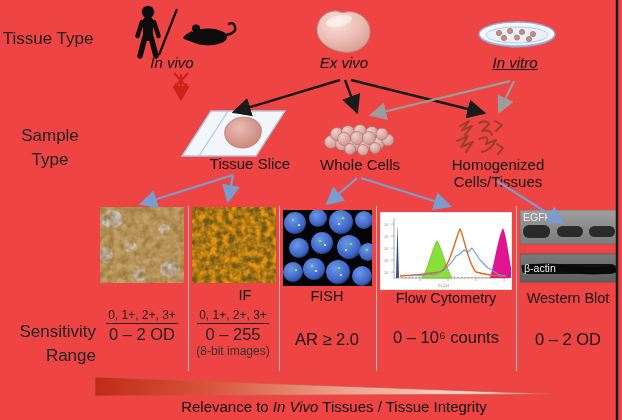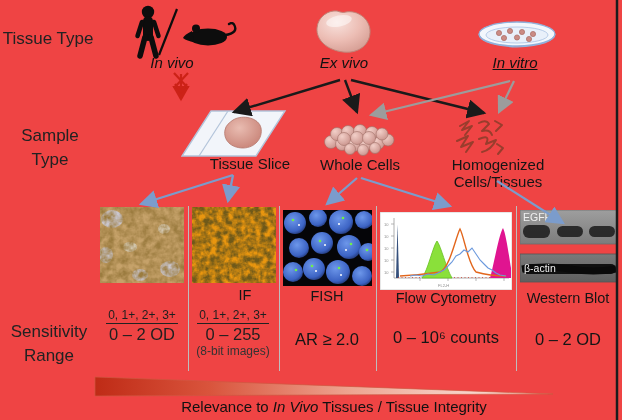--- a/index.html
+++ b/index.html
@@ -28,7 +28,7 @@
 
   <div class="abs rowlab" style="left:2px;top:27px;width:92px;">Tissue Type</div>
   <div class="abs rowlab" style="left:2px;top:116px;width:96px;margin-top:8px;">Sample Type</div>
-  <div class="abs rowlab" style="left:2px;top:320px;width:94px;">
+  <div class="abs rowlab" style="left:2px;top:320px;width:94px;text-align:right;">
     <span style="display:block">Sensitivity</span>
     <span style="display:block">Range</span>
   </div>

